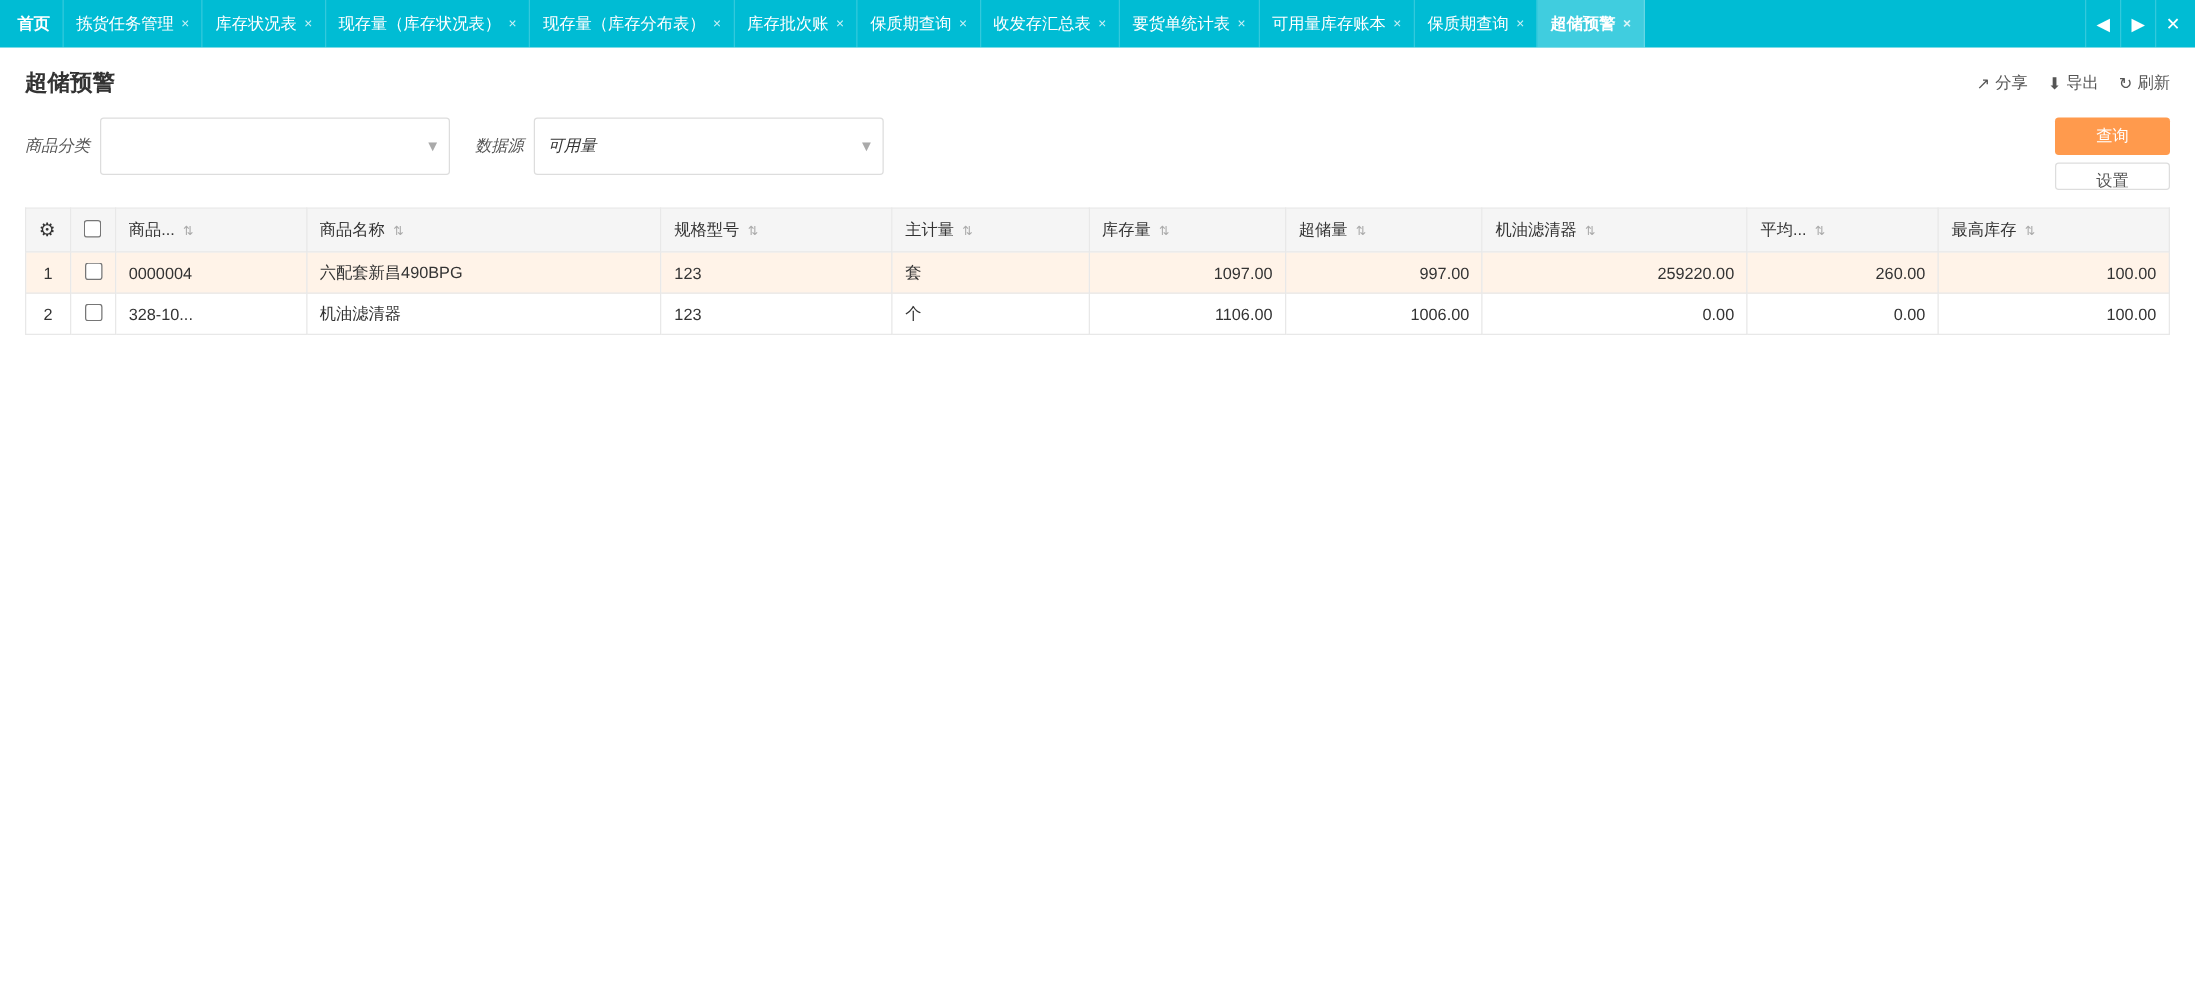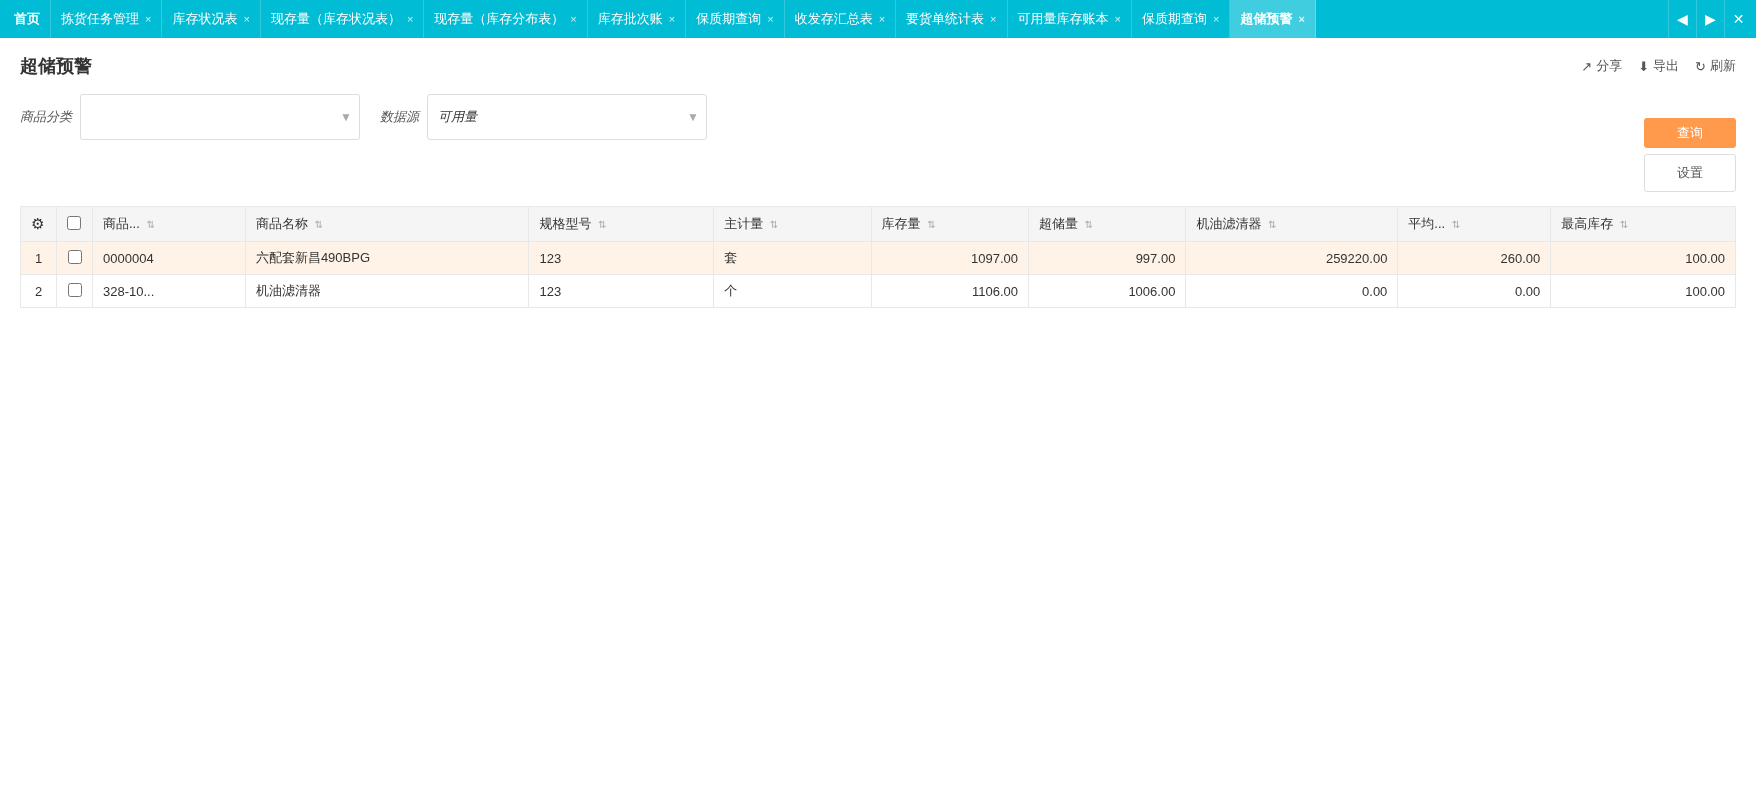--- a/index.html
+++ b/index.html
@@ -219,7 +219,6 @@
       flex-direction: column;
       gap: 6px;
       flex-shrink: 0;
-      margin-top: 24px;
     }
   </style>
 </head>

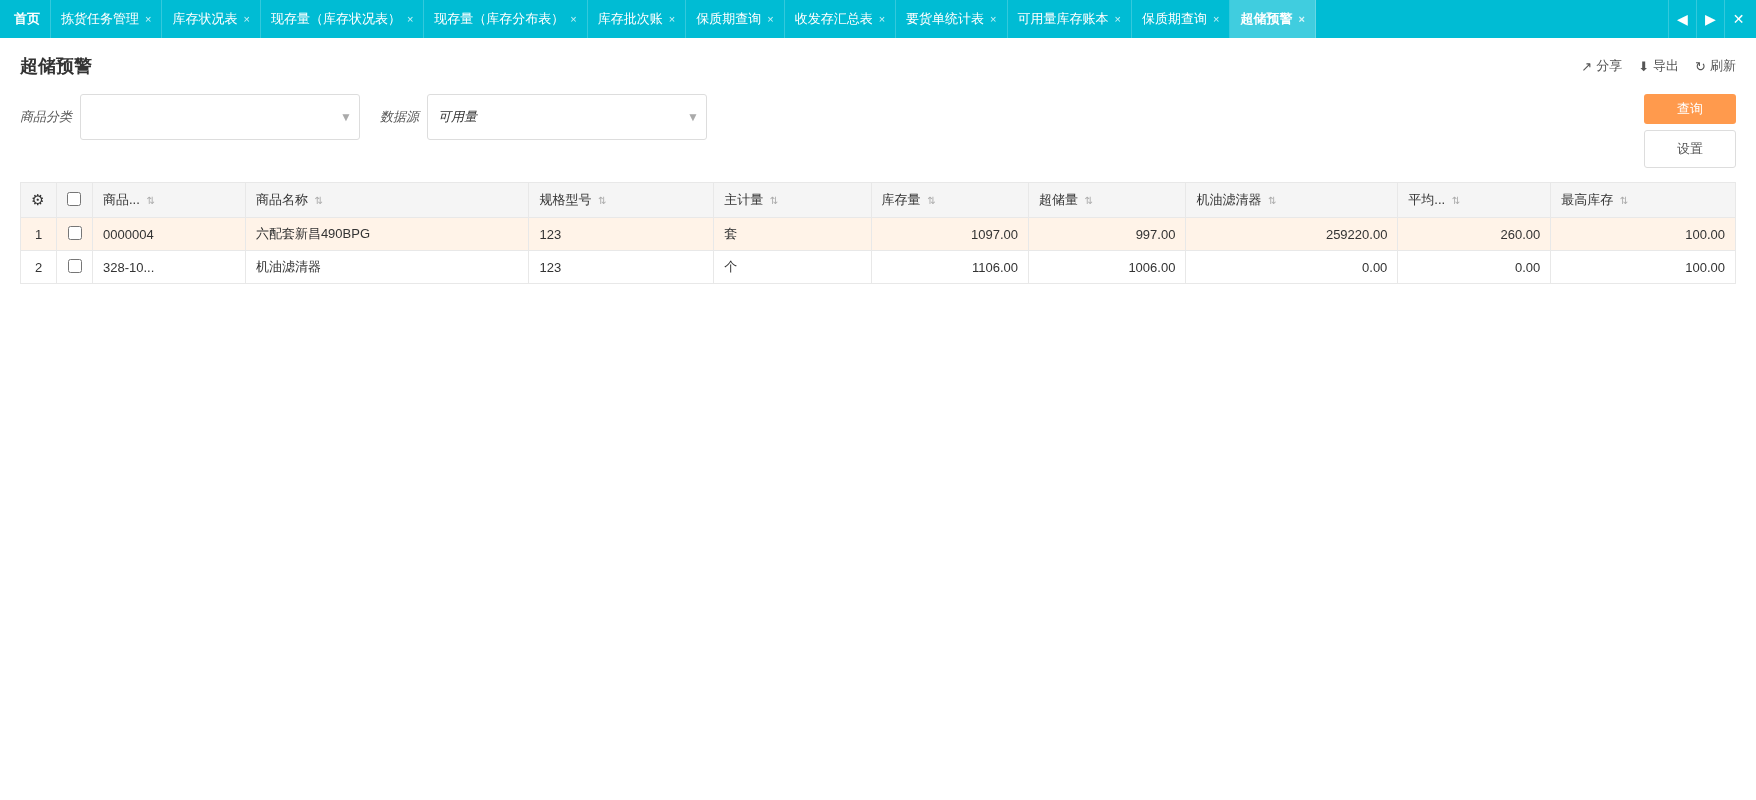--- a/index.html
+++ b/index.html
@@ -140,7 +140,7 @@
       padding: 5px 32px;
       font-size: 13px;
       cursor: pointer;
-      height: 38px;
+      height: 22px;
     }
 
     

